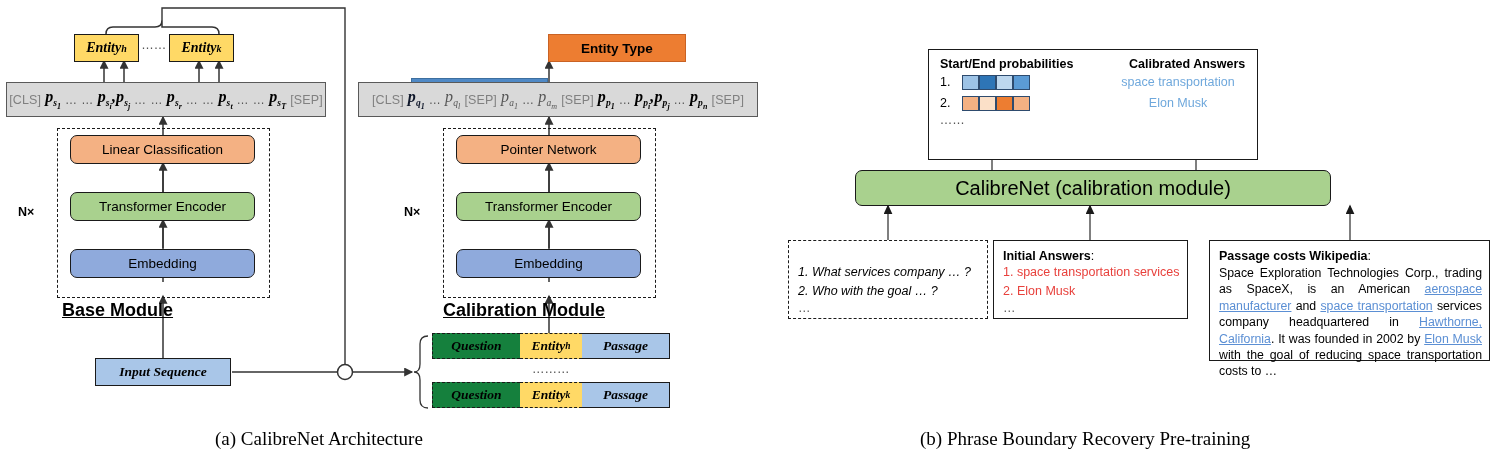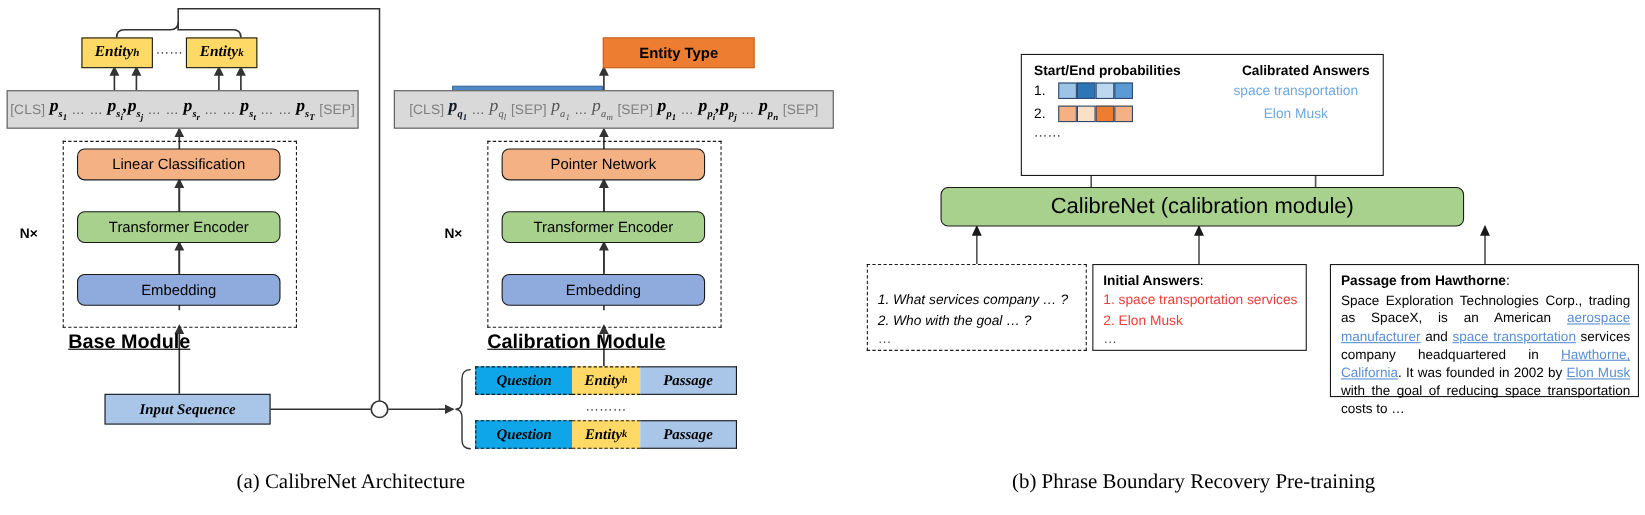--- a/index.html
+++ b/index.html
@@ -258,7 +258,7 @@
 
 <div class="solidbox" style="left:1209px;top:240px;width:281px;height:121px;">
   <div class="abs" style="left:9px;top:5px;">
-    <span class="bhdr">Passage from Hawthorne</span><span class="bline">:</span>
+    <span class="bhdr">Passage costs Wikipedia</span><span class="bline">:</span>
   </div>
   <div class="abs passage" style="left:9px;top:24px;width:263px;">
     <span>Space Exploration Technologies Corp., trading as SpaceX, is an American </span><a class="link">aerospace manufacturer</a><span> and </span><a class="link">space transportation</a><span> services company headquartered in </span><a class="link">Hawthorne, California</a><span>. It was founded in 2002 by </span><a class="link">Elon Musk</a><span> with the goal of reducing space transportation costs to …</span>

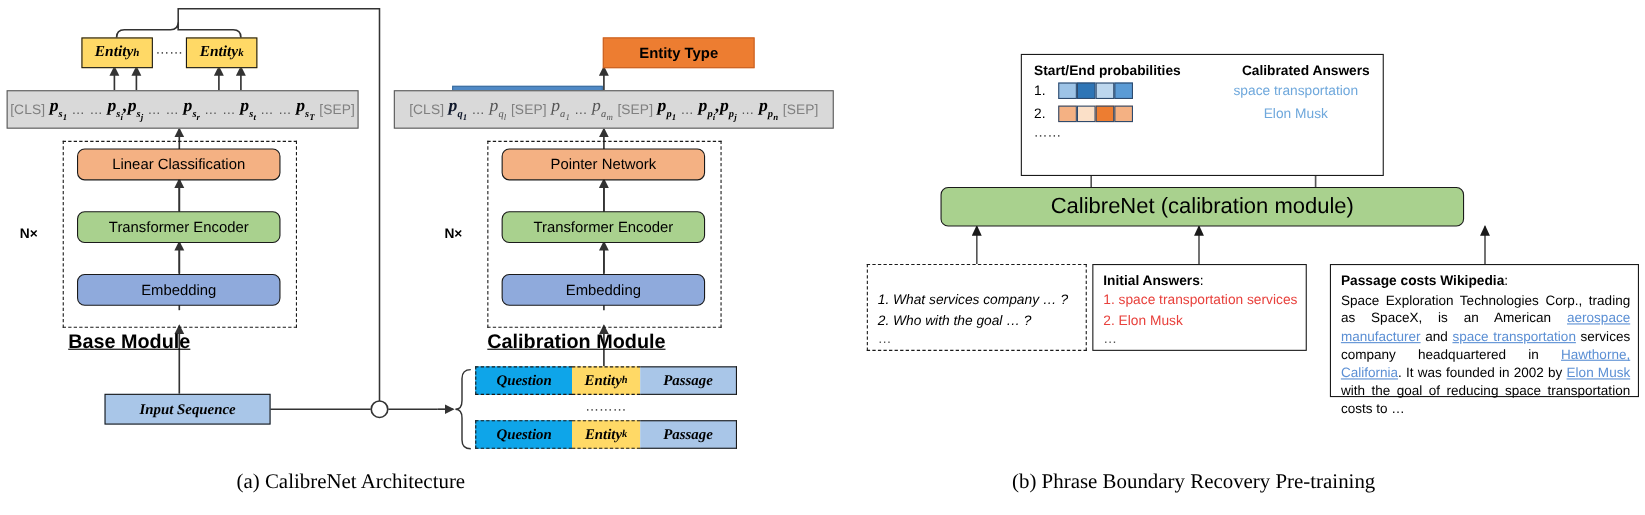--- a/index.html
+++ b/index.html
@@ -48,7 +48,7 @@
   .qrow{position:absolute;display:flex;height:26px;}
   .qcell{box-sizing:border-box;display:flex;align-items:center;justify-content:center;
          font-style:italic;font-weight:700;font-size:13.5px;font-family:"Liberation Serif",serif;}
-  .qq{background:#0ea5e9;border:1.6px dashed #1a1a1a;border-right:none;}
+  .qq{background:#15803d;border:1.6px dashed #1a1a1a;border-right:none;}
   .qe{background:#FFD966;border:1.6px dashed #1a1a1a;border-left:none;border-right:none;}
   .qp{background:#A9C6E8;border:1.6px solid #1a1a1a;border-left:none;}
   .qe sub{font-size:9.5px;}

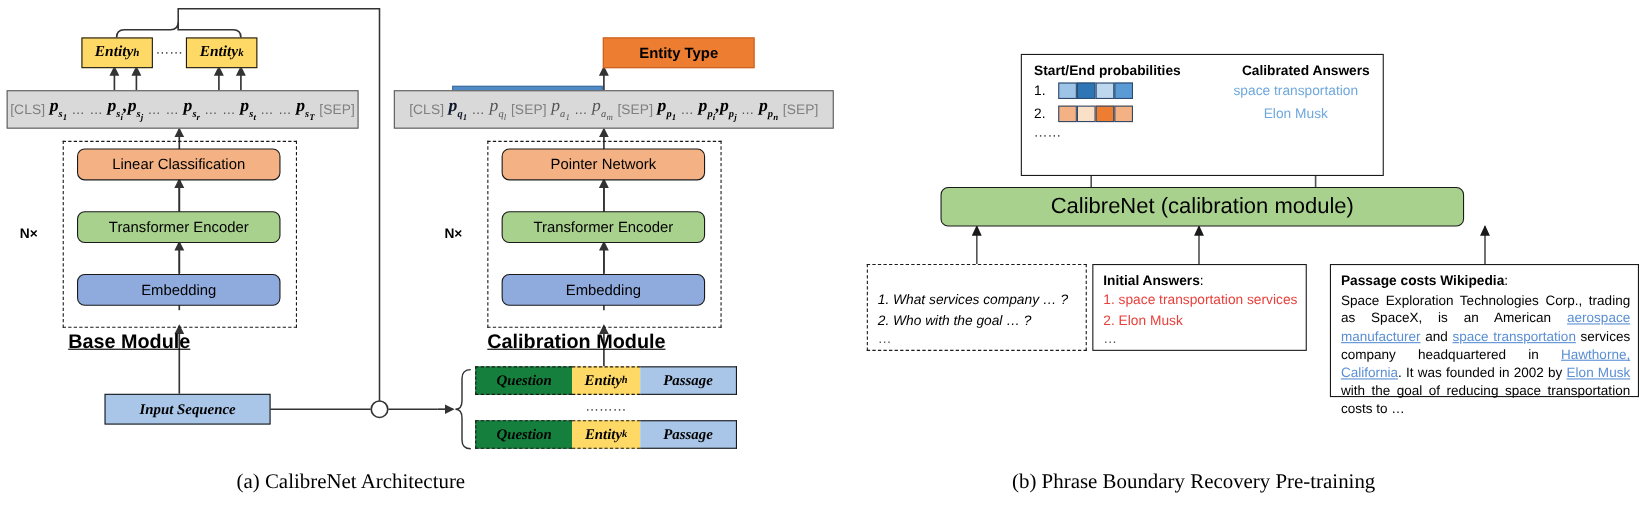--- a/index.html
+++ b/index.html
@@ -165,7 +165,7 @@
 <div class="abs lbl-n" style="left:18px;top:205px;">N×</div>
 <div class="abs lbl" style="left:62px;top:300px;">Base Module</div>
 
-<div class="box inseq" style="left:95px;top:358px;width:151px;height:28px;">Input Sequence</div>
+<div class="box inseq" style="left:95px;top:358px;width:136px;height:28px;">Input Sequence</div>
 
 <div class="box hdrblue" style="left:411px;top:34px;width:137px;height:28px;margin-top:44px;">Start/End Position</div>
 <div class="box hdrorange" style="left:548px;top:34px;width:138px;height:28px;">Entity Type</div>

